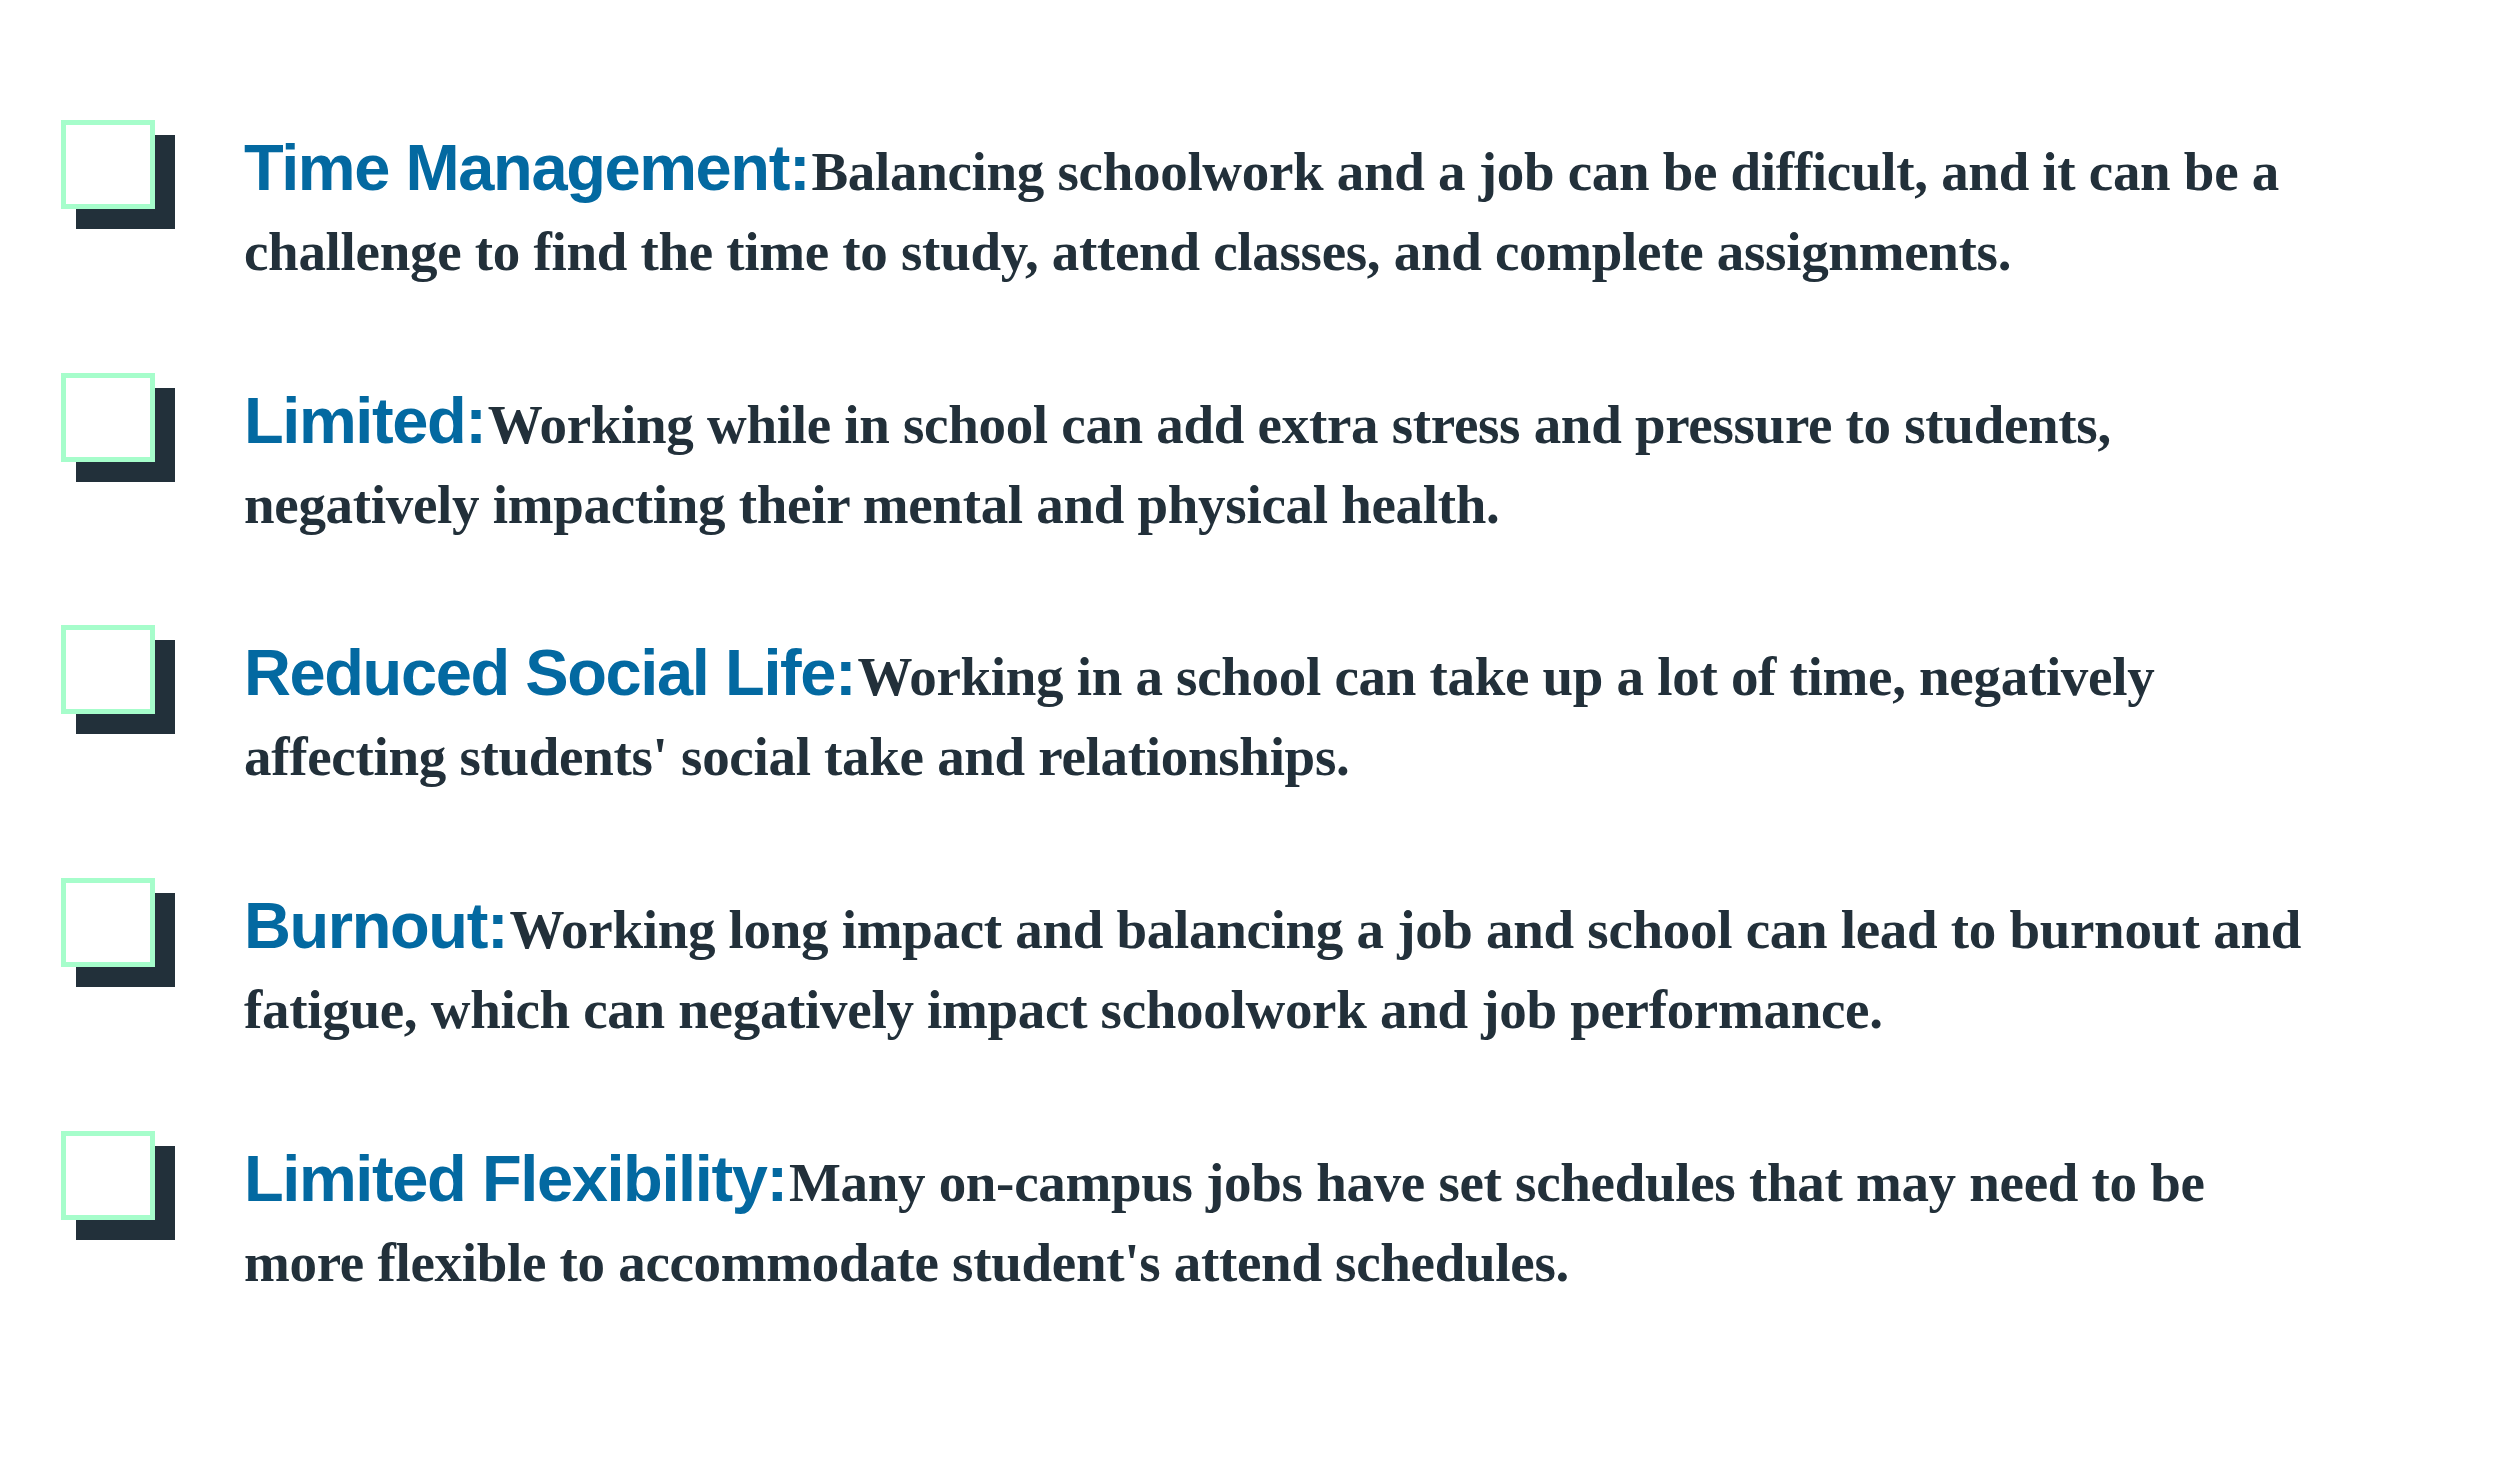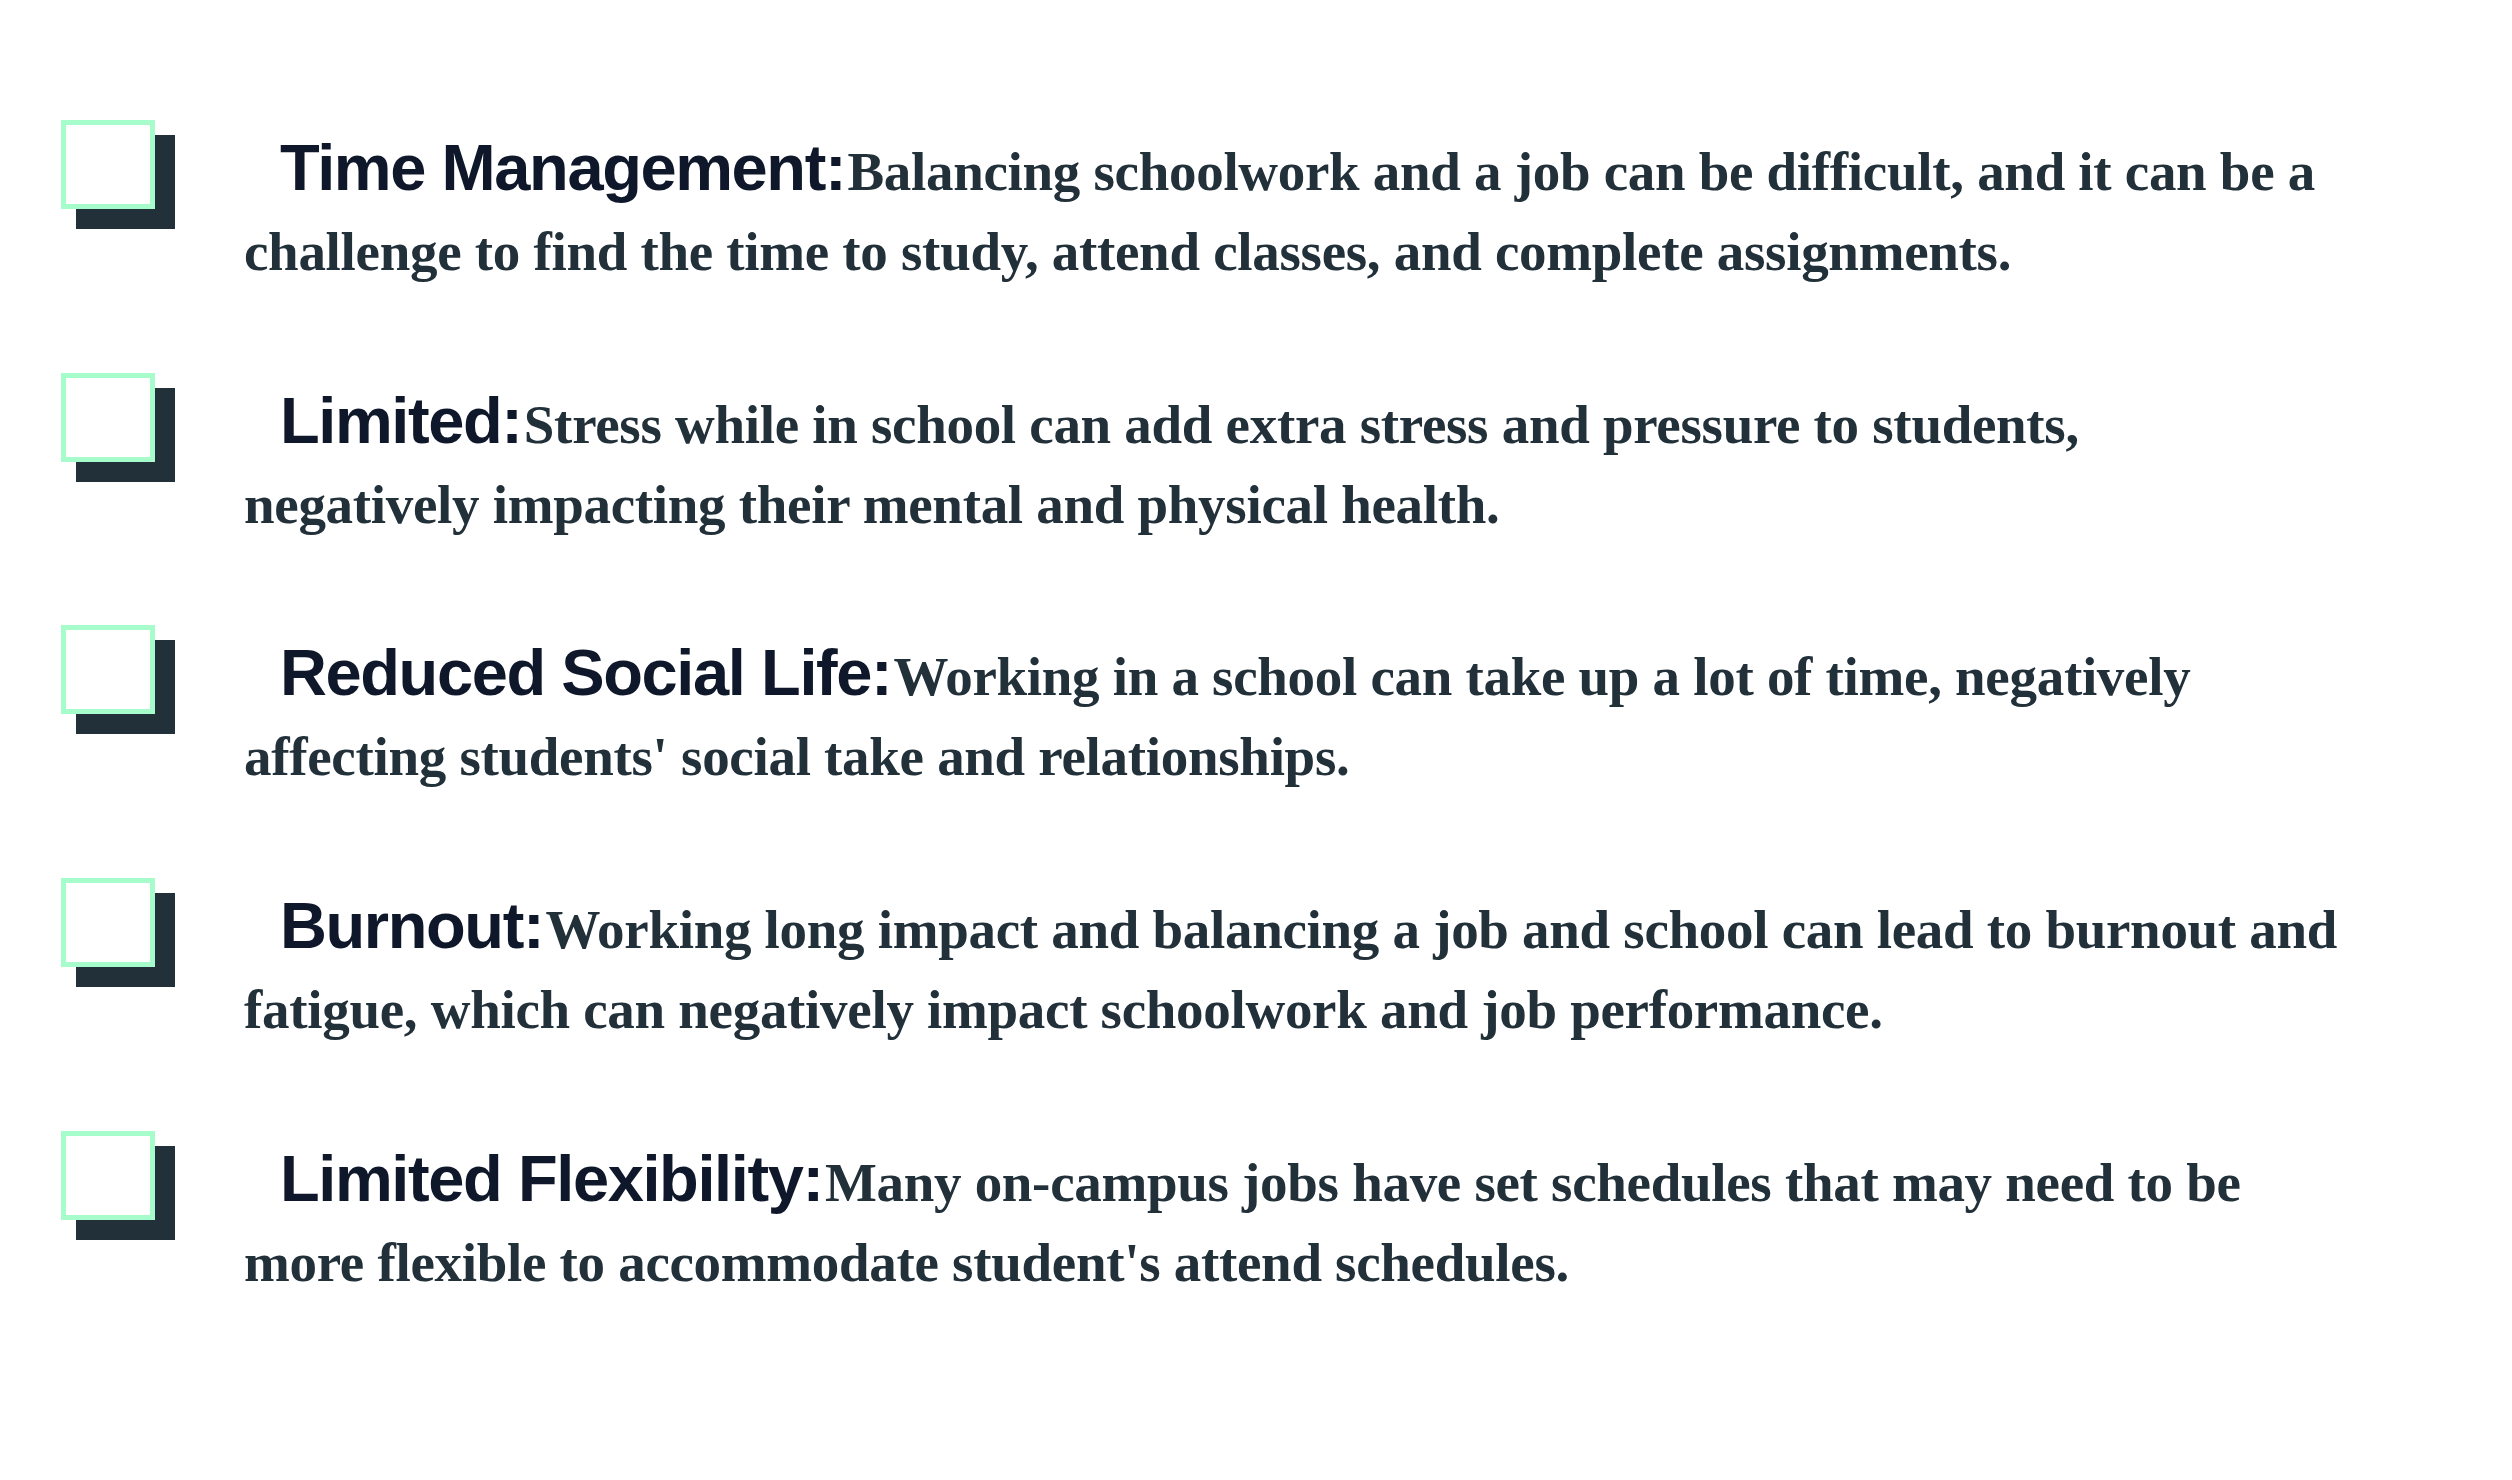--- a/index.html
+++ b/index.html
@@ -57,8 +57,7 @@
     font-size: 65px;
     letter-spacing: -1.4px;
     line-height: 84px;
-    color: #0f172a;
-    margin-left: 36px;
+    color: #0369a1;
   }
   .desc {
     font-family: "Liberation Serif", serif;

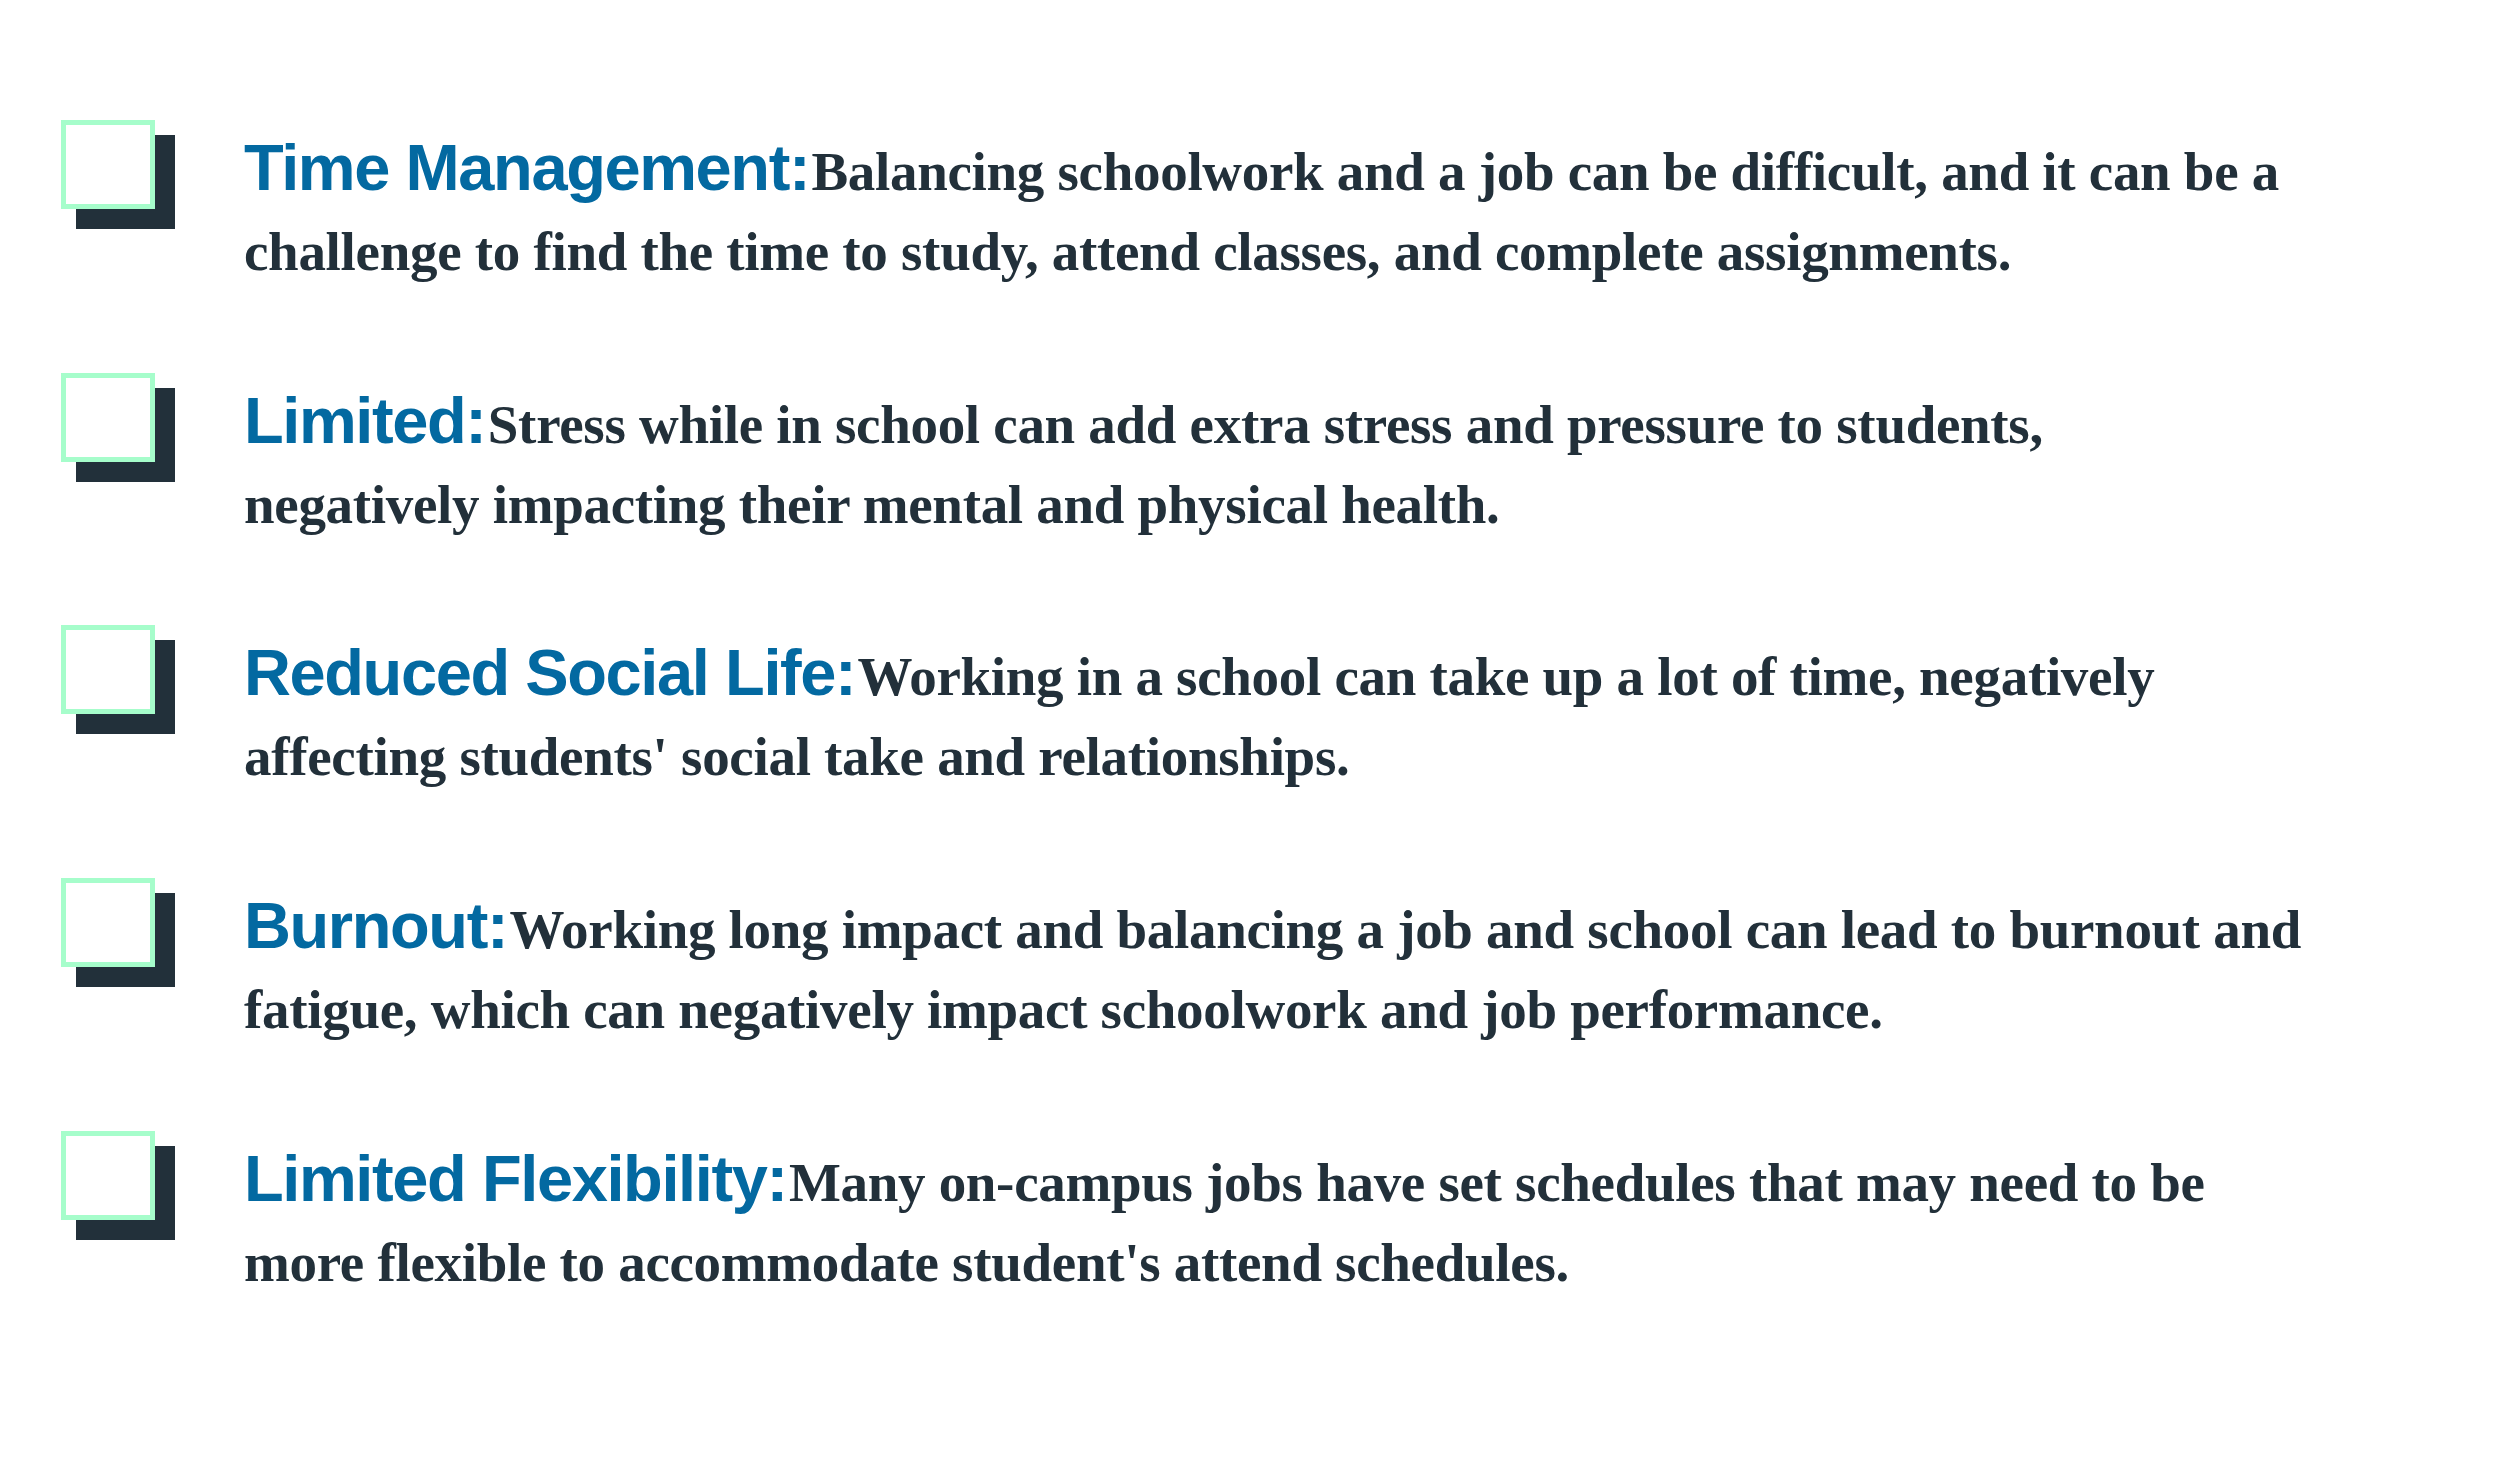--- a/index.html
+++ b/index.html
@@ -91,7 +91,7 @@
     <div class="text-block">
       <div class="line line1">
         <span class="heading">Limited:</span>
-        <span class="desc">Stress while in school can add extra stress and pressure to students,</span>
+        <span class="desc">Working while in school can add extra stress and pressure to students,</span>
       </div>
       <div class="line line2 desc">negatively impacting their mental and physical health.</div>
     </div>

